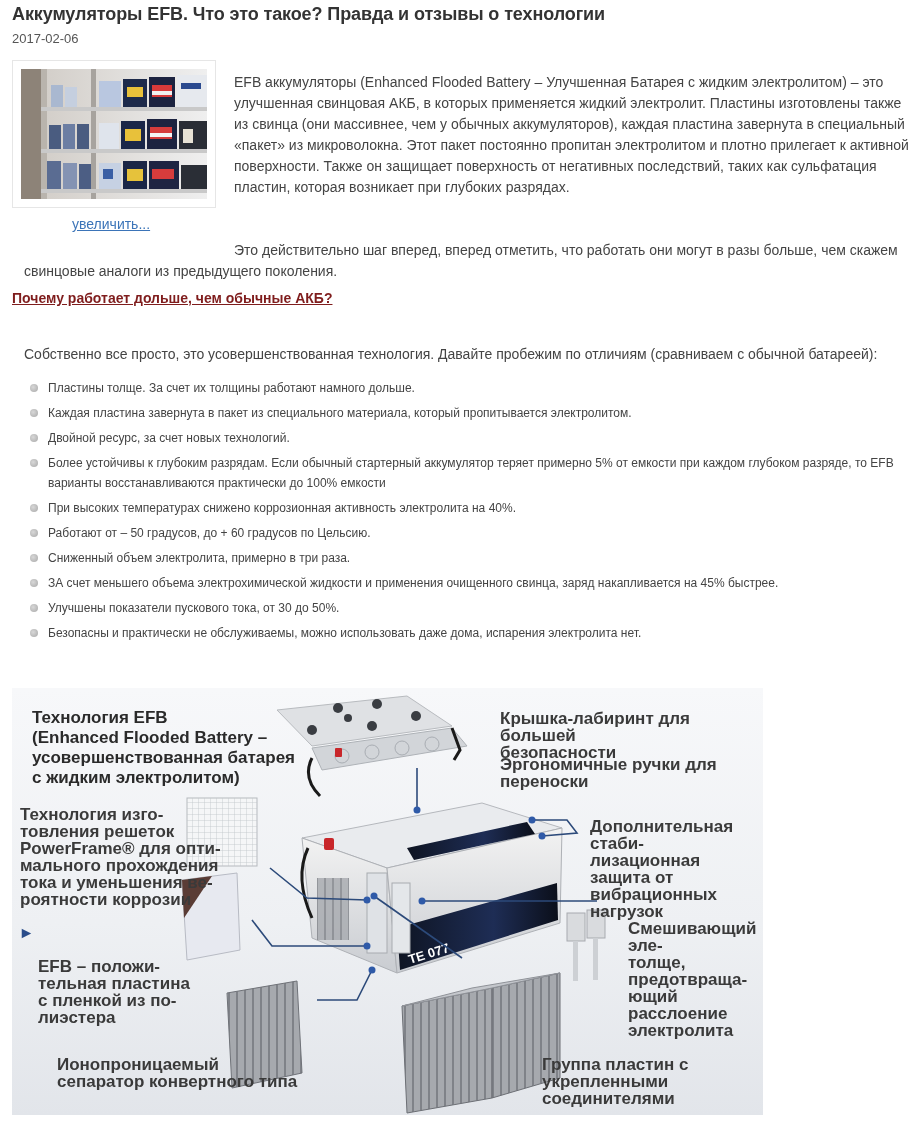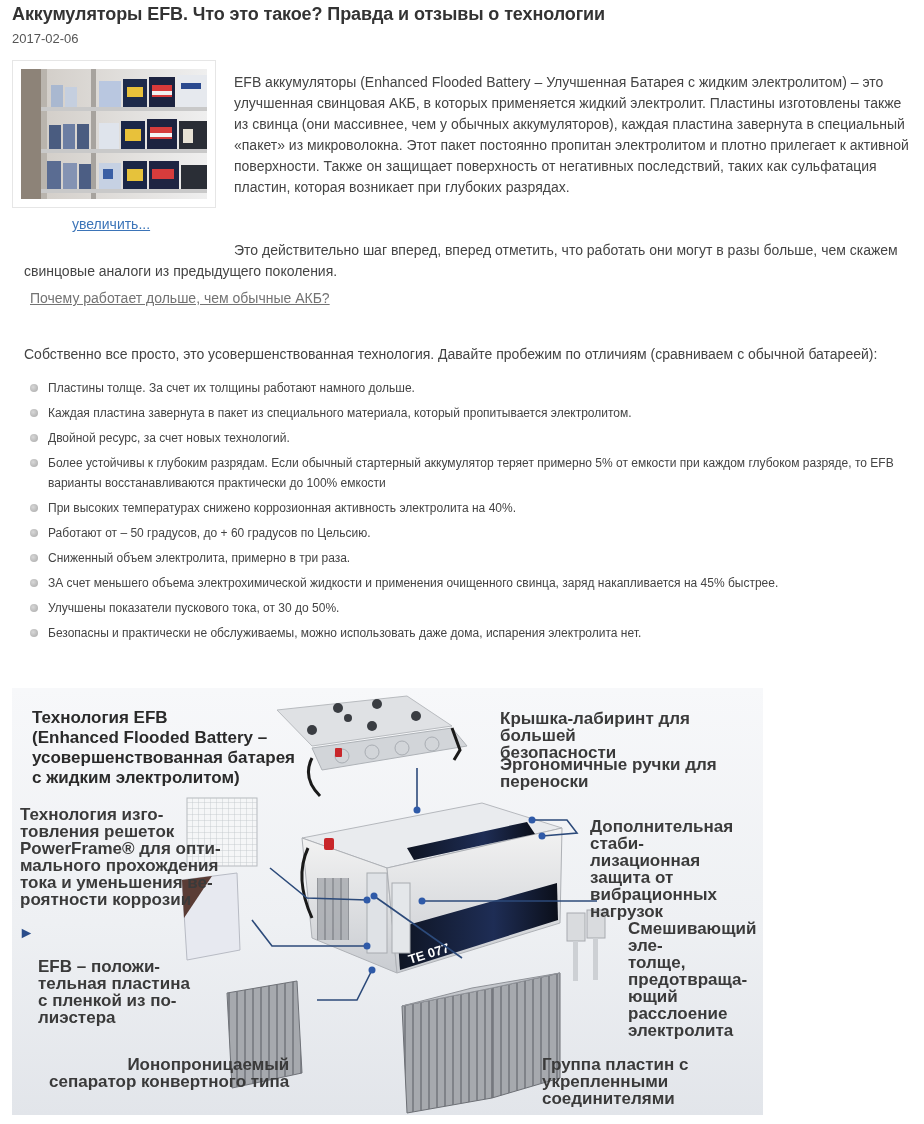--- a/index.html
+++ b/index.html
@@ -13,7 +13,7 @@
   .para { font-size: 14px; line-height: 21px; color: #444444; margin: 12px; }
   .p1 { position: absolute; left: 222px; top: 60px; width: 680px; }
   .p2 { position: absolute; left: 12px; top: 228px; width: 900px; text-indent: 210px; }
-  .h2 { position: absolute; left: 12px; top: 290px; font-size: 14px; font-weight: normal; color: #737373; text-decoration: underline; margin-left: 18px; }
+  .h2 { position: absolute; left: 12px; top: 290px; font-size: 14px; font-weight: bold; color: #7f1d1d; text-decoration: underline; }
   .p3 { position: absolute; left: 12px; top: 332px; width: 900px; }
   ul.features { position: absolute; left: 28px; top: 378px; width: 880px; margin: 0; padding: 0; list-style: none; }
   ul.features li { position: relative; padding-left: 20px; font-size: 12px; line-height: 20px; color: #444444; margin-bottom: 5px; }

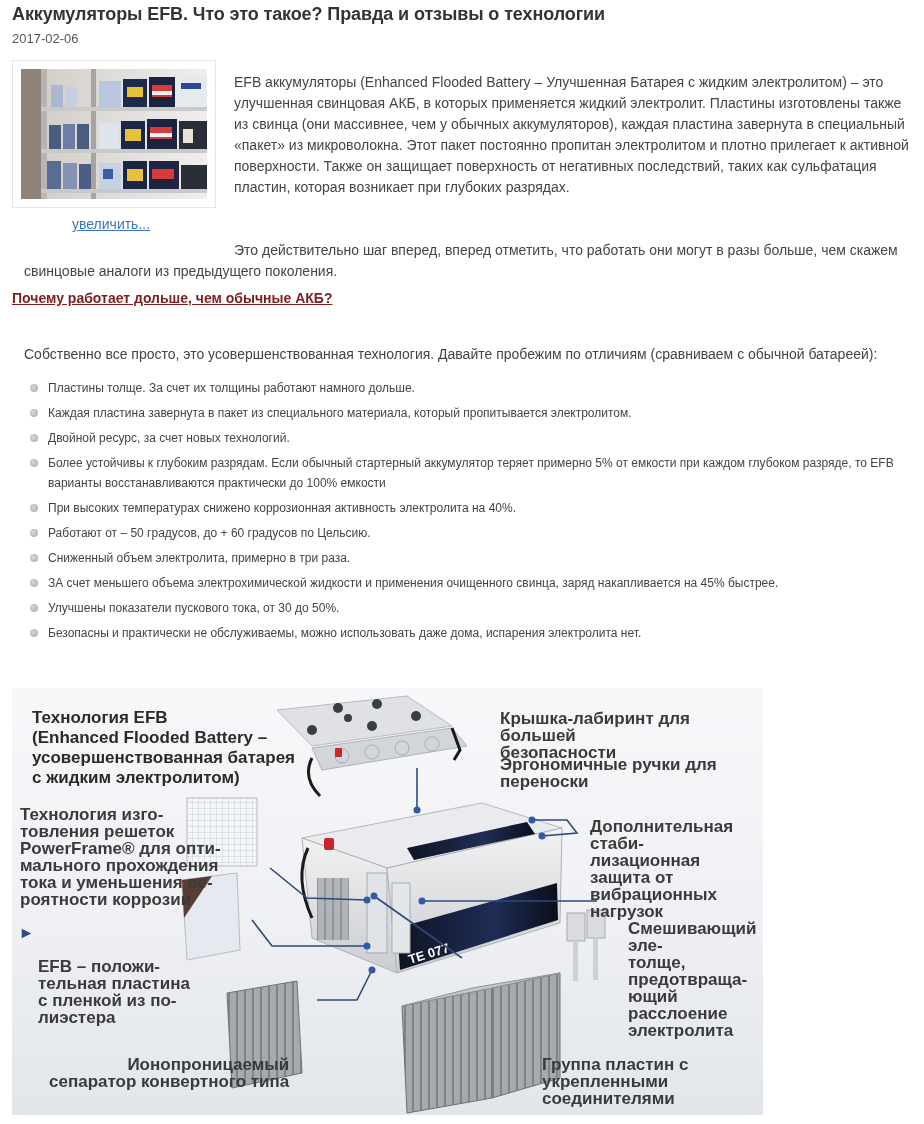--- a/index.html
+++ b/index.html
@@ -223,7 +223,7 @@
 с пленкой из по-
 лиэстера</span>
   </div>
-  <div class="ig-label" style="left:37px; top:368px;text-align:right;">Ионопроницаемый
+  <div class="ig-label" style="left:45px; top:368px;">Ионопроницаемый
 сепаратор  конвертного типа</div>
 
   <div class="ig-label" style="left:488px; top:22px;">Крышка-лабиринт  для большей

